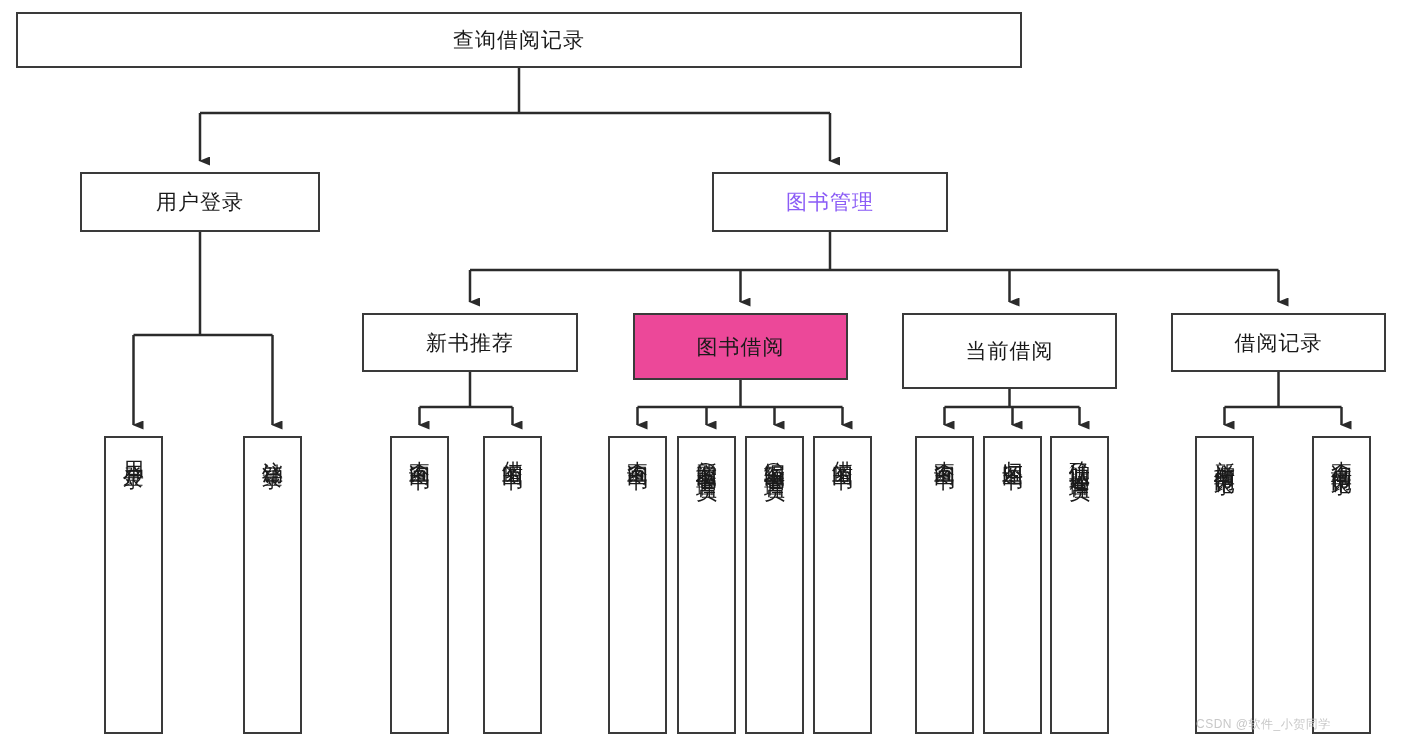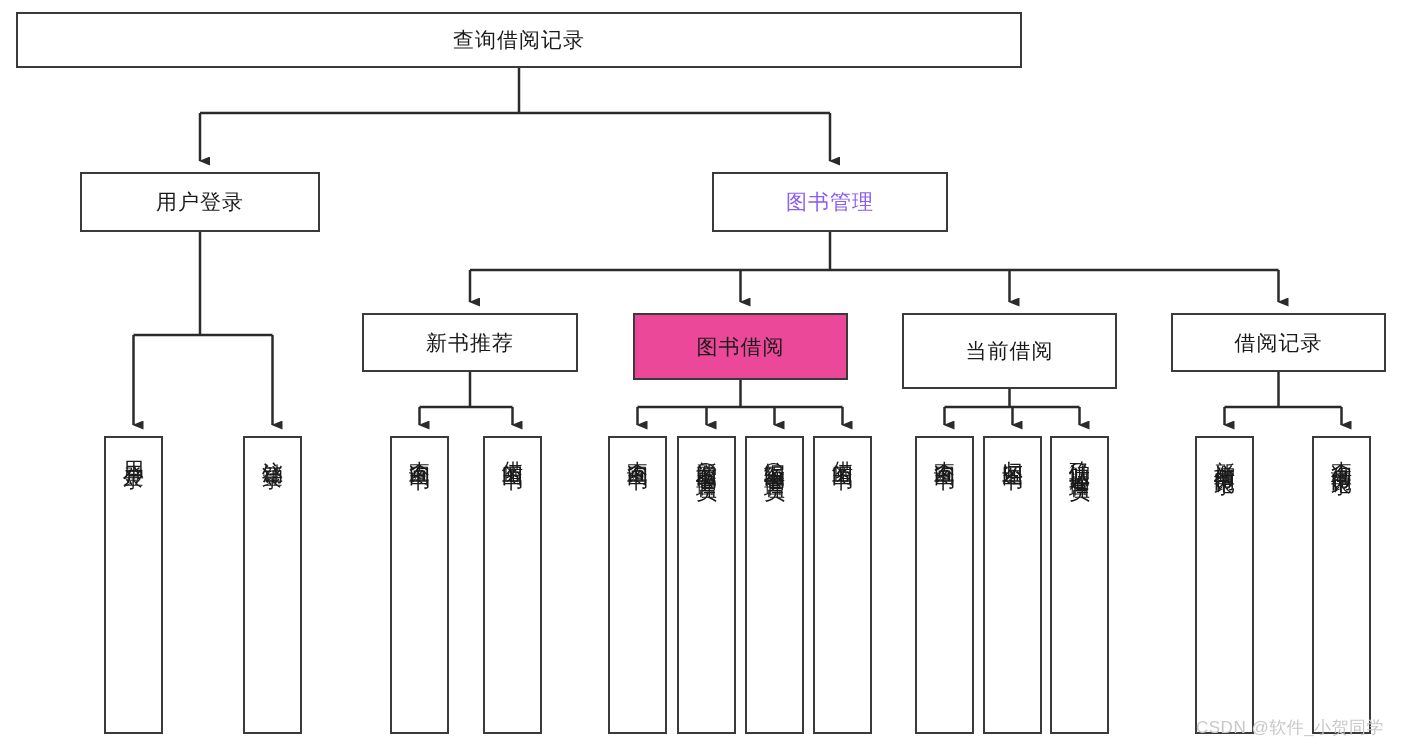--- a/index.html
+++ b/index.html
@@ -63,7 +63,7 @@
   }
   .watermark {
     position: absolute;
-    font-size: 17px;
+    font-size: 12px;
     color: #c8c8c8;
     white-space: nowrap;
     letter-spacing: 0.5px;

